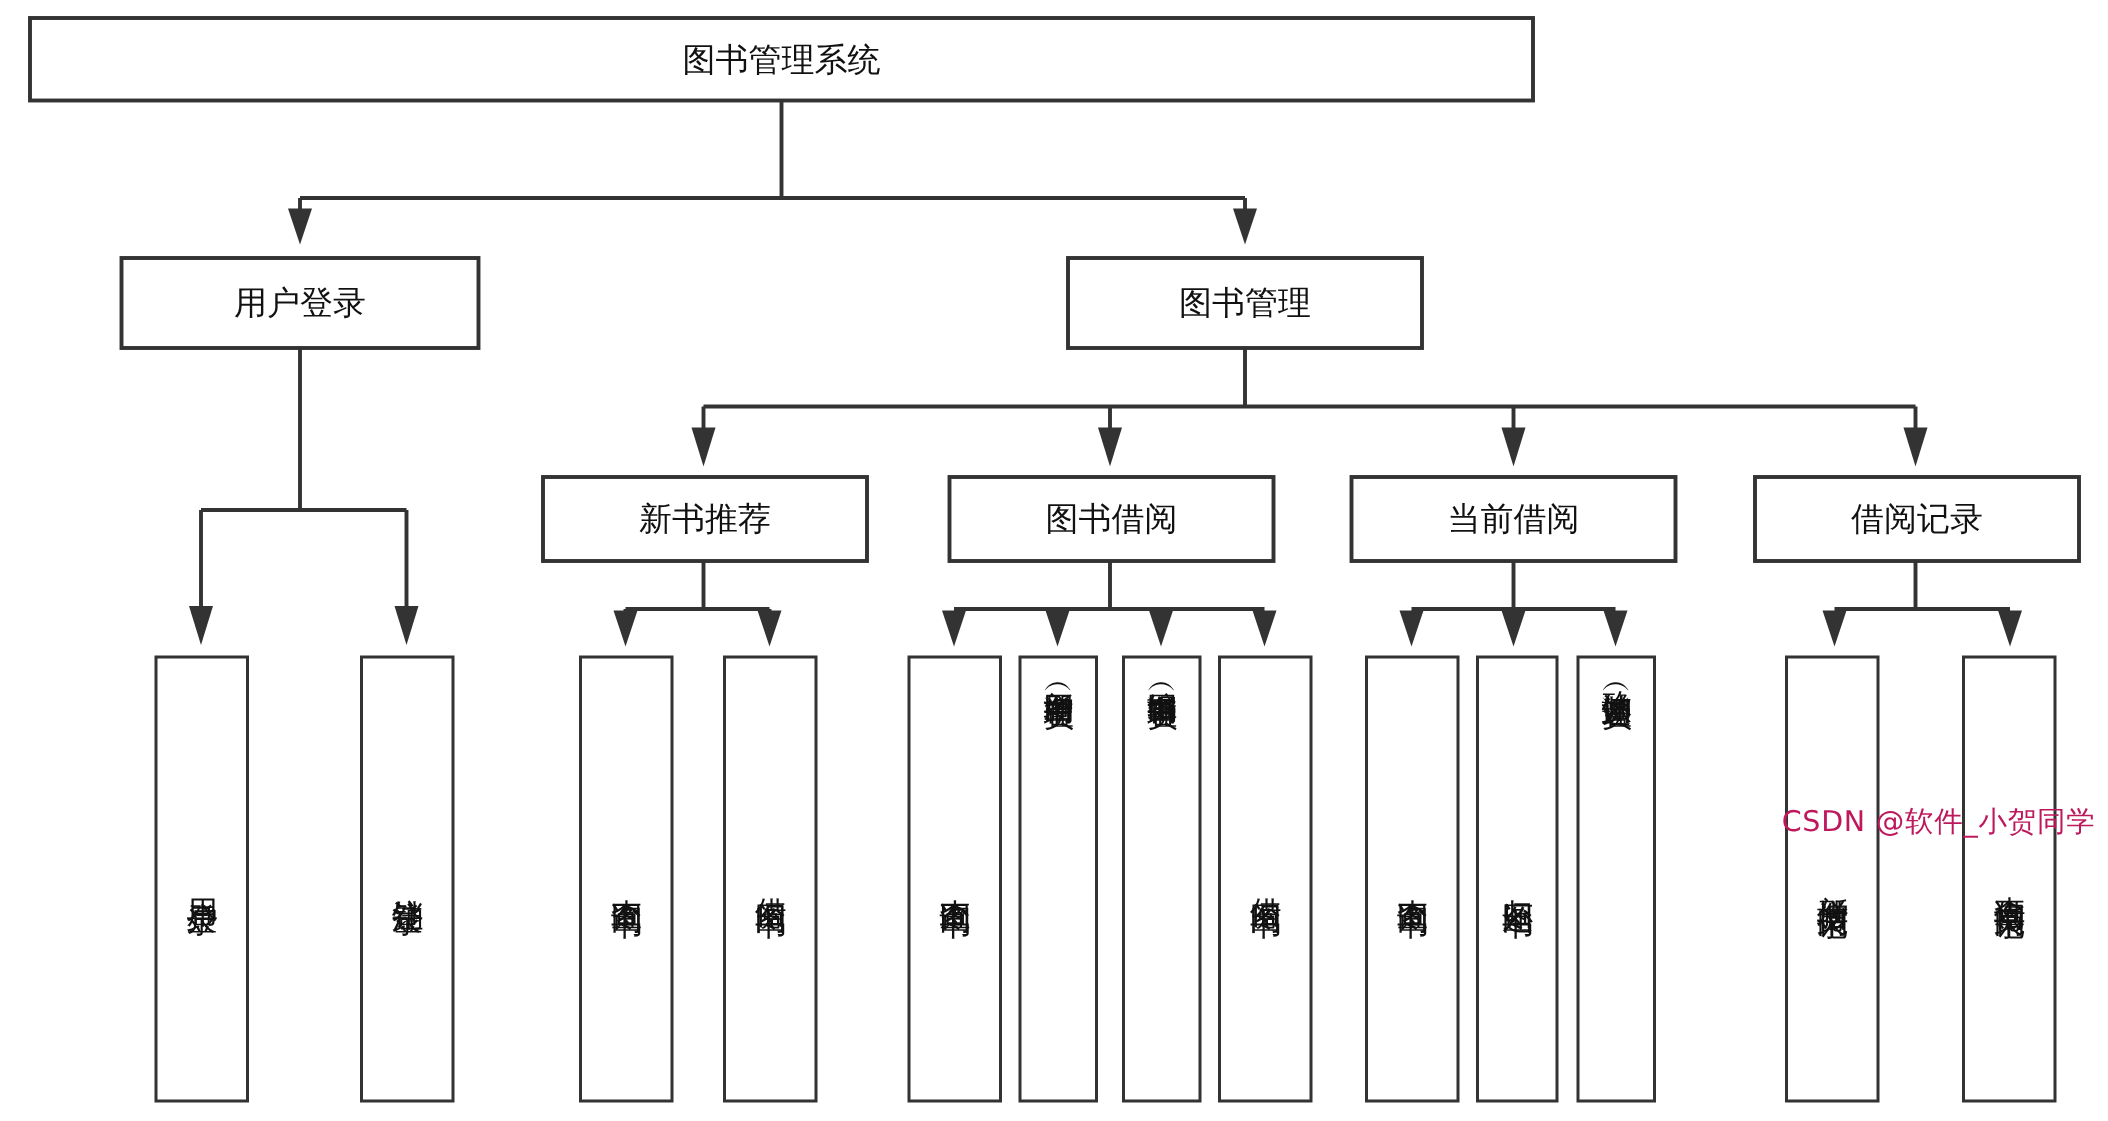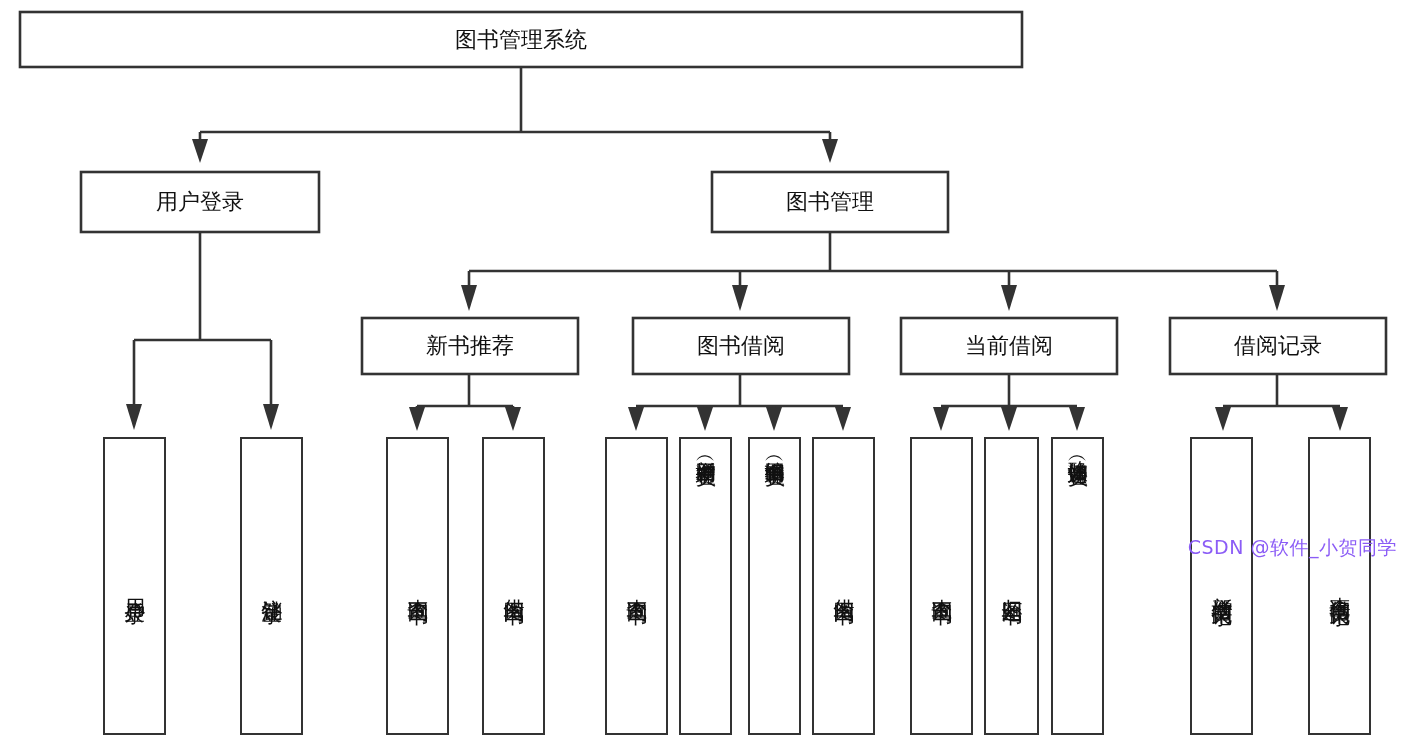--- a/index.html
+++ b/index.html
@@ -82,7 +82,7 @@
     position: absolute;
     right: 8px;
     bottom: 7px;
-    color: #8b5cf6;
+    color: #be185d;
     font-family: "DejaVu Sans", "Liberation Sans", sans-serif;
     font-size: 19px;
     letter-spacing: 0.5px;

